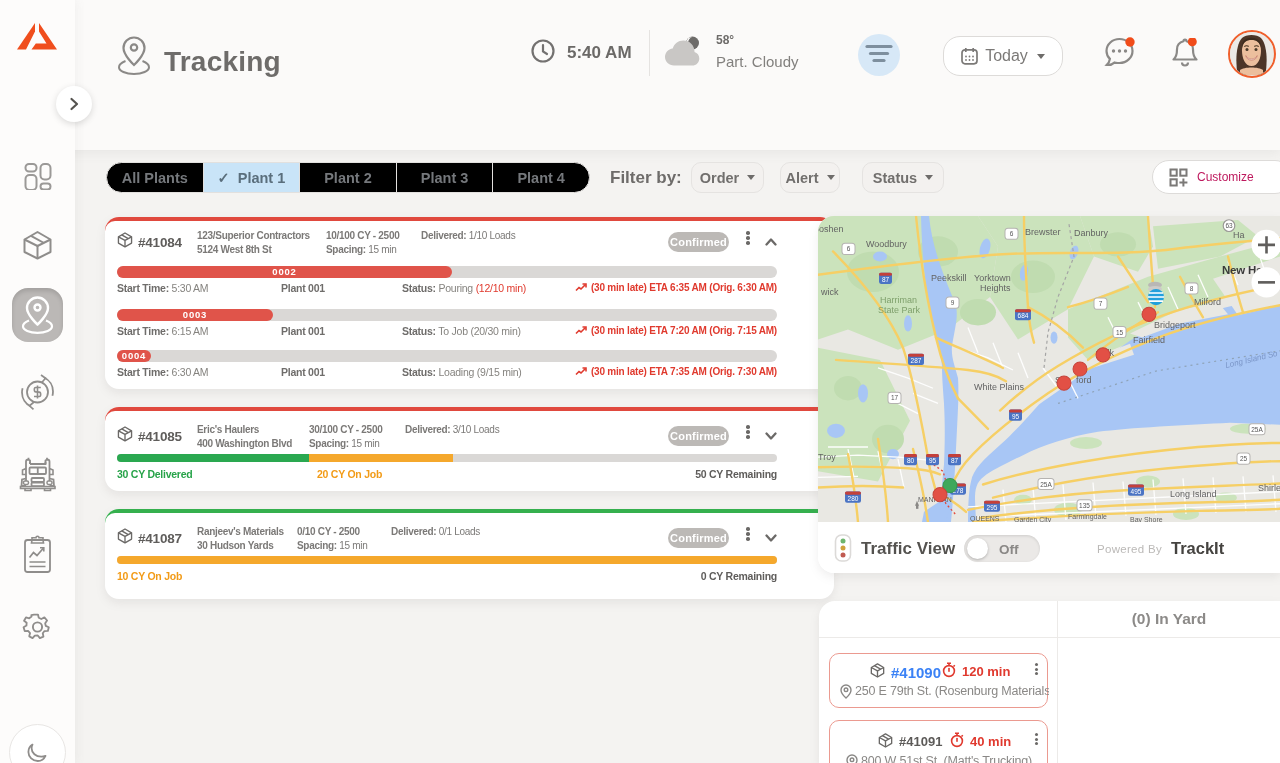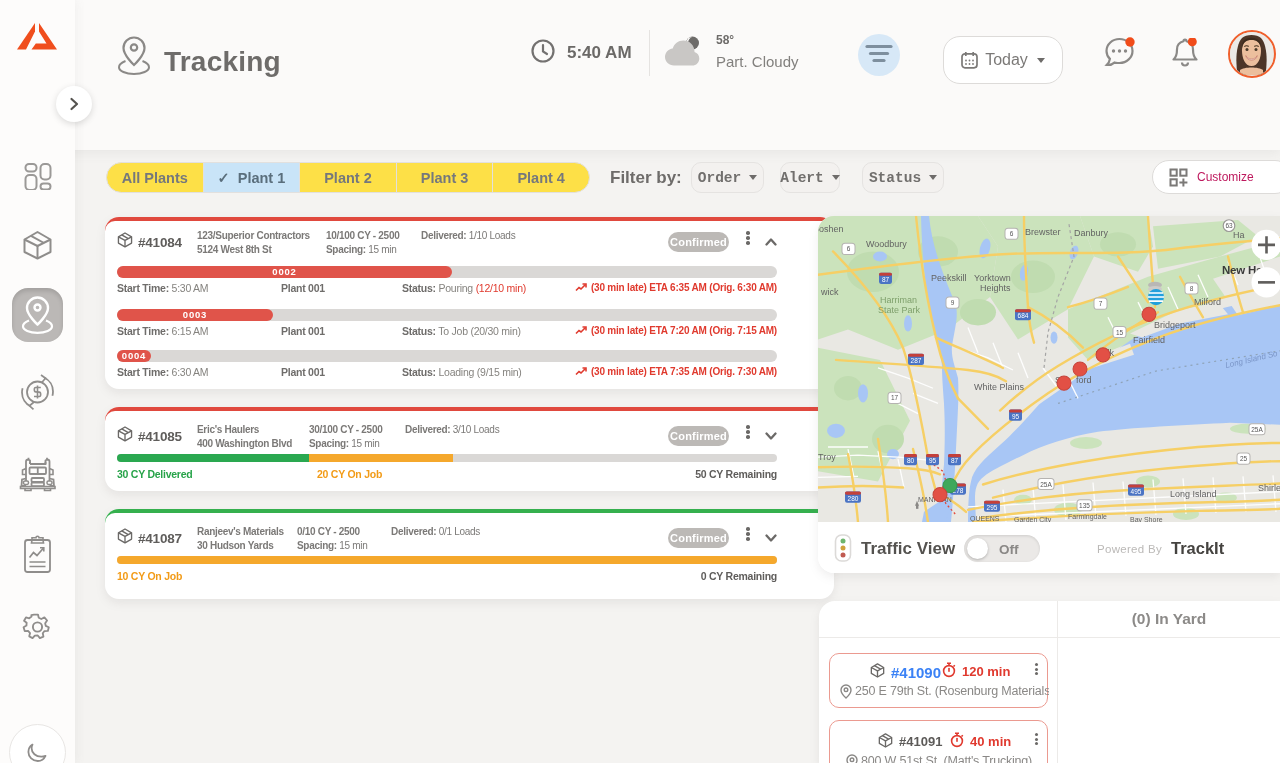--- a/index.html
+++ b/index.html
@@ -21,7 +21,7 @@
 #temp { left:716px; top:33px; font-size:12px; color:#6e6c6a; font-weight:600; }
 #cond { left:716px; top:53px; font-size:15px; color:#82807e; }
 #filtercirc { left:858px; top:34px; width:42px; height:42px; border-radius:50%; background:#d7e8f7; }
-#todaybtn { left:943px; top:36px; width:120px; height:48px; border-radius:17px; background:#fff; border:1.5px solid #dddbd9; display:flex; align-items:center; justify-content:center; gap:7px; }
+#todaybtn { left:943px; top:36px; width:120px; height:40px; border-radius:17px; background:#fff; border:1.5px solid #dddbd9; display:flex; align-items:center; justify-content:center; gap:7px; }
 #todaybtn span { font-size:16px; color:#7b7977; }
 #avatar { left:1228px; top:30px; width:48px; height:48px; border-radius:50%; border:2.5px solid #f05f2c; overflow:hidden; background:#e9e5e1; }
 

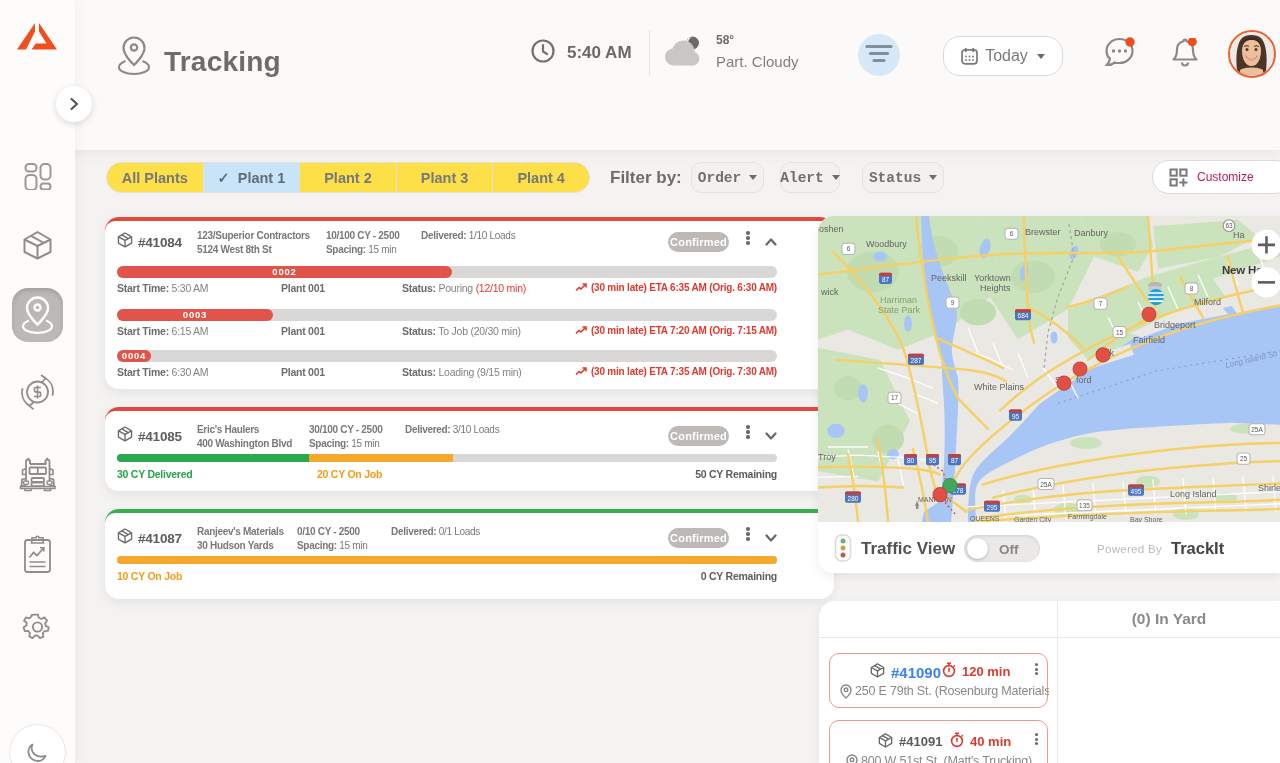--- a/index.html
+++ b/index.html
@@ -25,7 +25,7 @@
 #todaybtn span { font-size:16px; color:#7b7977; }
 #avatar { left:1228px; top:30px; width:48px; height:48px; border-radius:50%; border:2.5px solid #f05f2c; overflow:hidden; background:#e9e5e1; }
 
-#tabs { left:106px; top:162px; width:484px; height:31px; background:#fde047; border:1px solid #e2e0de; border-radius:16px; display:flex; z-index:2; overflow:hidden; }
+#tabs { left:106px; top:162px; width:484px; height:31px; background:#000000; border:1px solid #e2e0de; border-radius:16px; display:flex; z-index:2; overflow:hidden; }
 #tabs .tab { flex:1; display:flex; align-items:center; justify-content:center; font-size:14.5px; font-weight:bold; color:#75787c; border-right:1px solid #e2e0de; }
 #tabs .tab:last-child { border-right:none; }
 #tabs .active { background:#c9e4f8; color:#5a6e7c; }

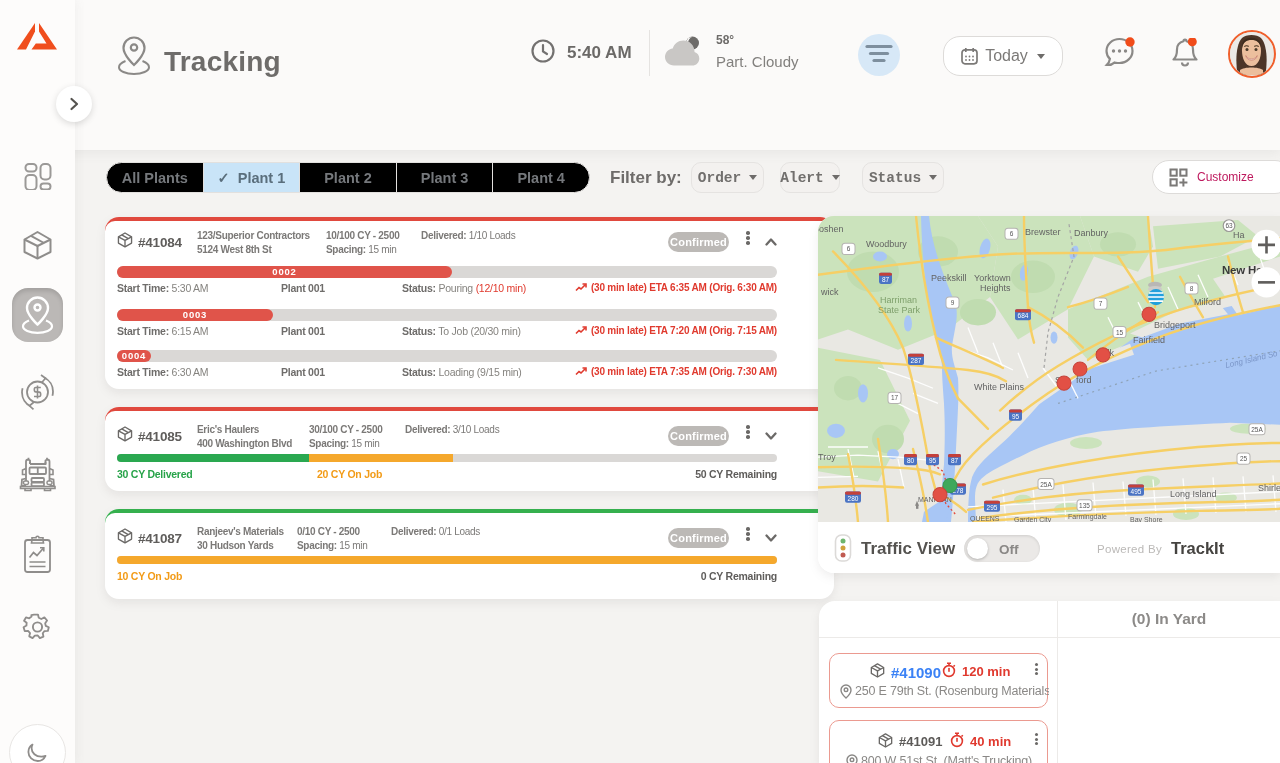--- a/index.html
+++ b/index.html
@@ -30,7 +30,7 @@
 #tabs .tab:last-child { border-right:none; }
 #tabs .active { background:#c9e4f8; color:#5a6e7c; }
 #filterlab { left:610px; top:168px; font-size:17px; font-weight:bold; color:#6e6c6a; z-index:2; }
-.fpill { top:162px; height:31px; background:#f3f1ef; border:1px solid #e5e3e1; border-radius:10px; display:flex; align-items:center; justify-content:center; gap:8px; font-size:14.5px; font-weight:bold; color:#716f6d; z-index:2;font-family:Liberation Mono, monospace; }
+.fpill { top:162px; height:31px; background:#f3f1ef; border:1px solid #e5e3e1; border-radius:10px; display:flex; align-items:center; justify-content:center; gap:8px; font-size:14.5px; font-weight:bold; color:#716f6d; z-index:2; }
 #fp1 { left:691px; width:73px; }
 #fp2 { left:780px; width:60px; }
 #fp3 { left:862px; width:82px; }

